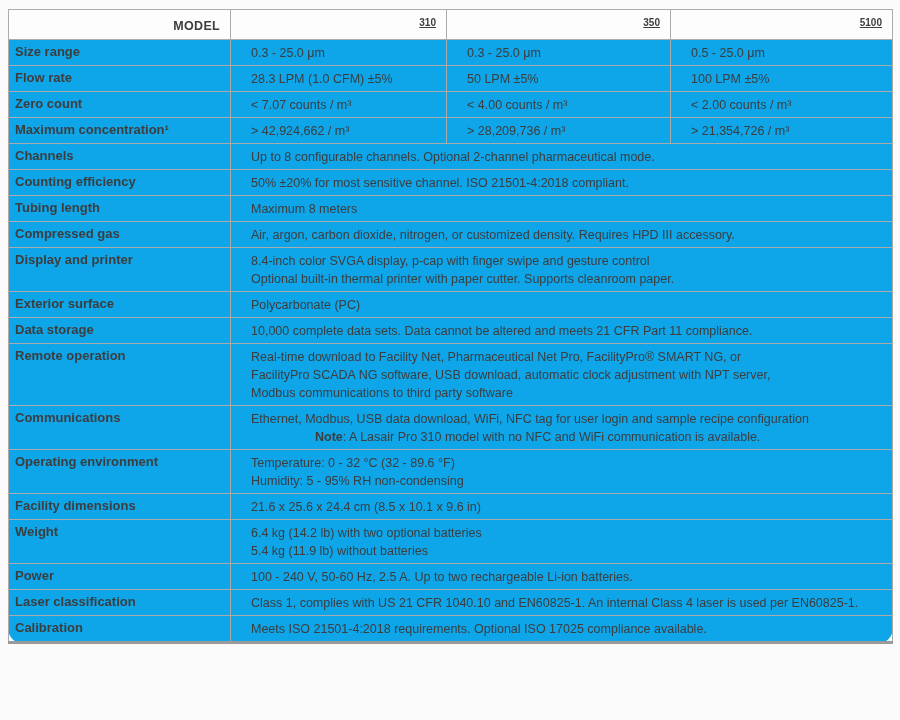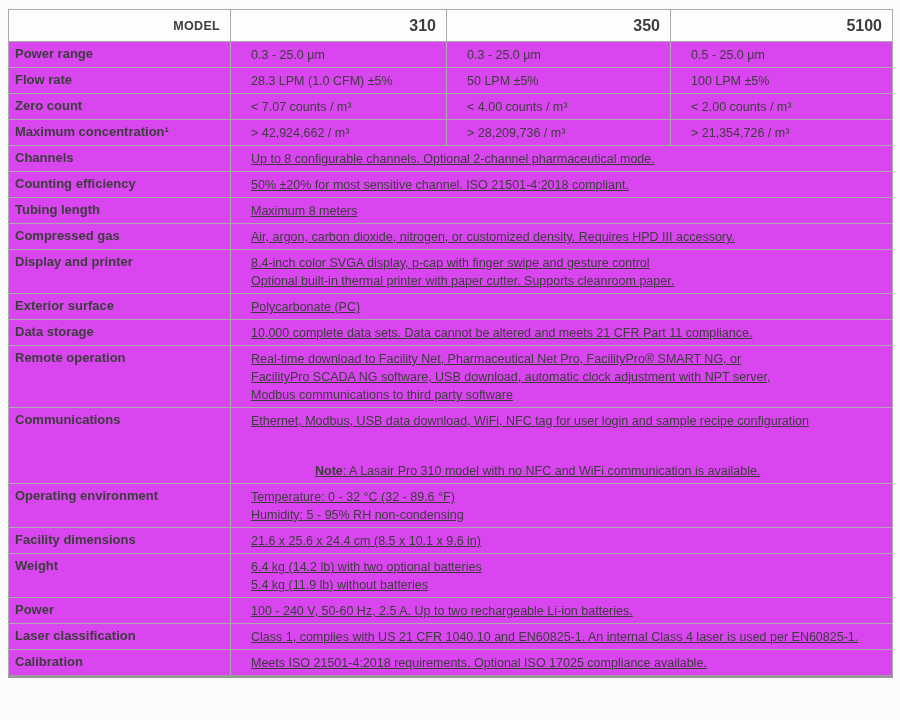--- a/index.html
+++ b/index.html
@@ -16,7 +16,8 @@
     border-collapse:collapse;
     table-layout:fixed;
     width:884px;
-    background:#d946ef;
+    background:#0ea5e9;
+    border-radius:16px;
   }
   .spec-table th, .spec-table td {
     border:1px solid #ababab;

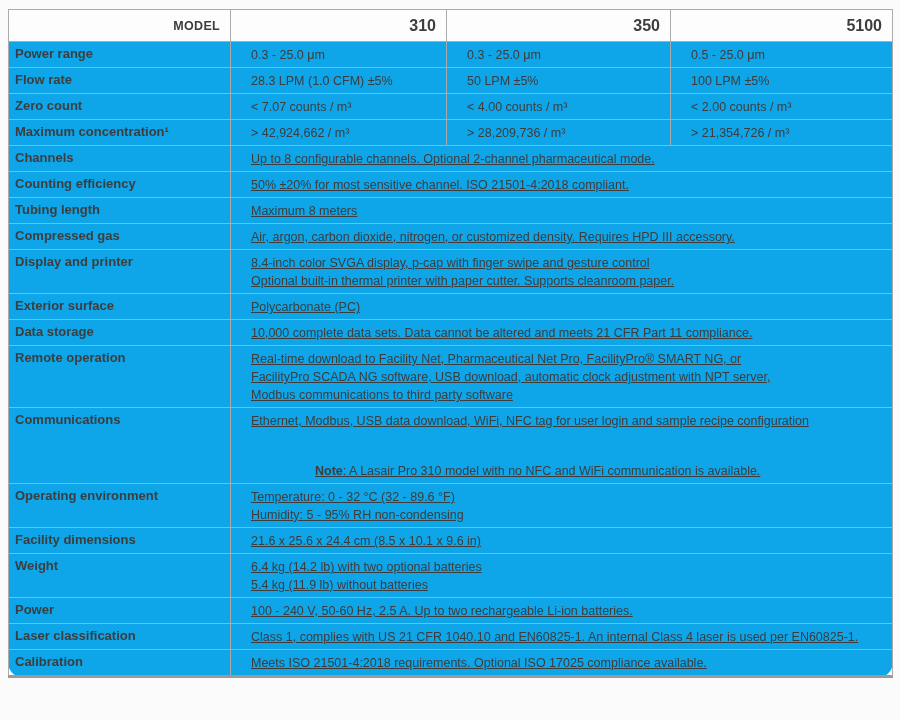--- a/index.html
+++ b/index.html
@@ -35,7 +35,7 @@
     background:#fdfdfd;
   }
   thead th.hl { font-size:12.5px; letter-spacing:.3px; padding-top:9px; }
-  thead th.hm { font-size:16px; }
+  thead th.hm { font-size:10px;text-decoration:underline; }
 
   
   tbody th.lbl {

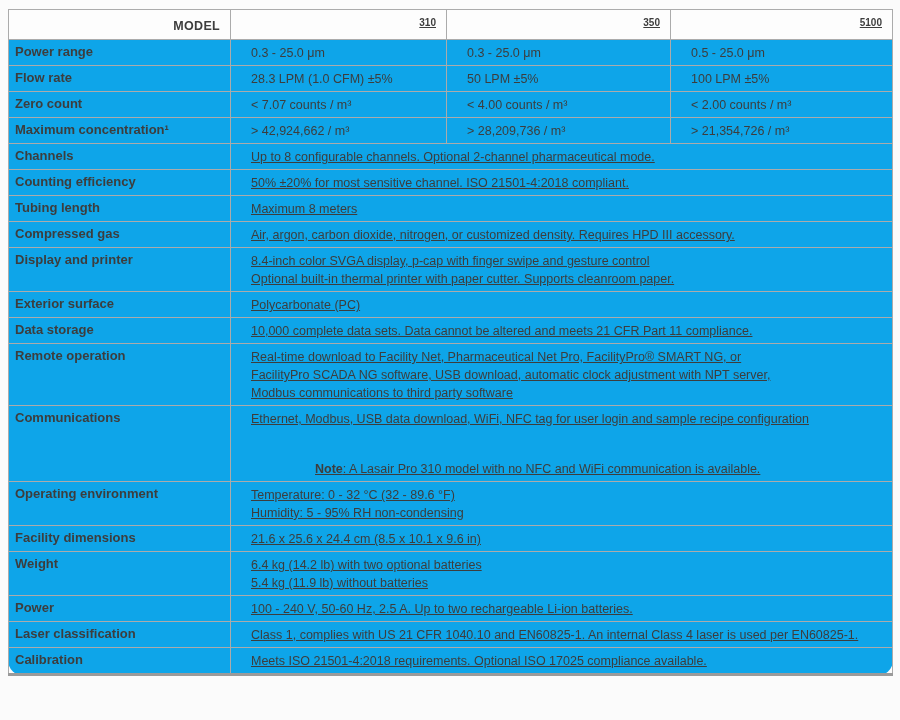--- a/index.html
+++ b/index.html
@@ -81,7 +81,7 @@
     </thead>
     <tbody>
       <tr>
-        <th class="lbl">Power range</th>
+        <th class="lbl">Size range</th>
         <td class="val">0.3 - 25.0 μm</td>
         <td class="val">0.3 - 25.0 μm</td>
         <td class="val">0.5 - 25.0 μm</td>

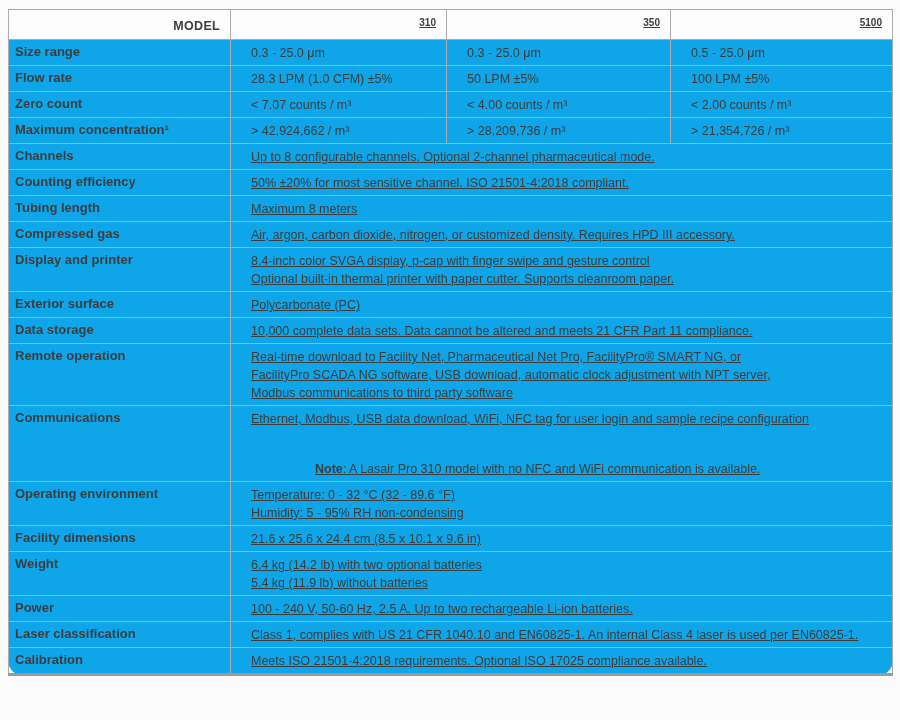--- a/index.html
+++ b/index.html
@@ -50,7 +50,7 @@
     padding:4px 6px 3px 20px;
     line-height:18px;
   }
-  .ln { line-height:18px;text-decoration:underline; }
+  .ln { line-height:18px; }
   .note-line { padding-left:64px;margin-top:32px; }
   .bold { font-weight:bold; }
 

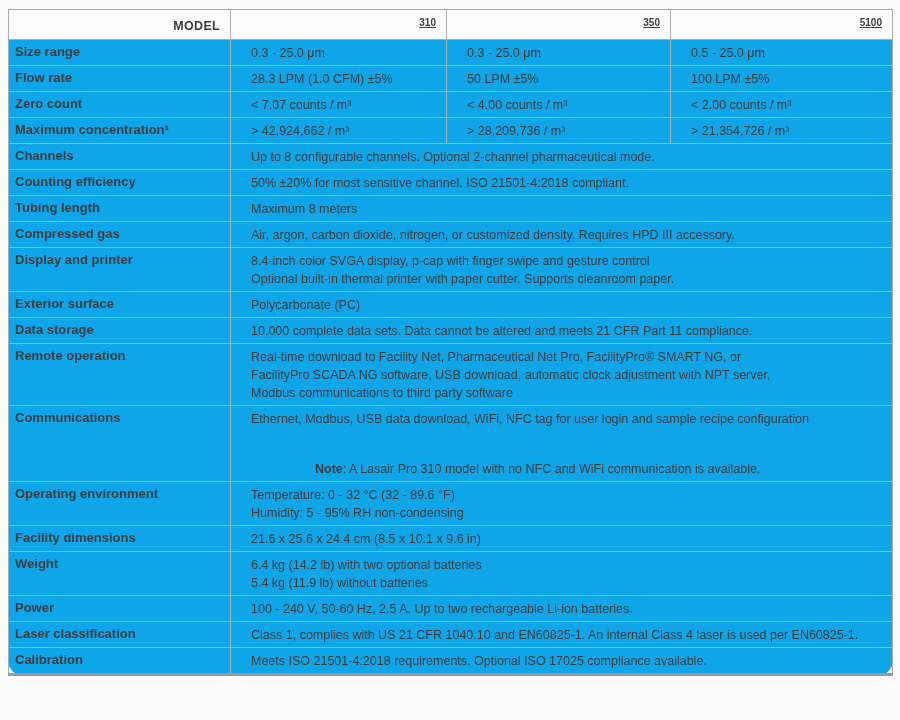--- a/index.html
+++ b/index.html
@@ -51,7 +51,7 @@
     line-height:18px;
   }
   .ln { line-height:18px; }
-  .note-line { padding-left:64px;margin-top:32px; }
+  .note-line { padding-left:64px; }
   .bold { font-weight:bold; }
 
   

